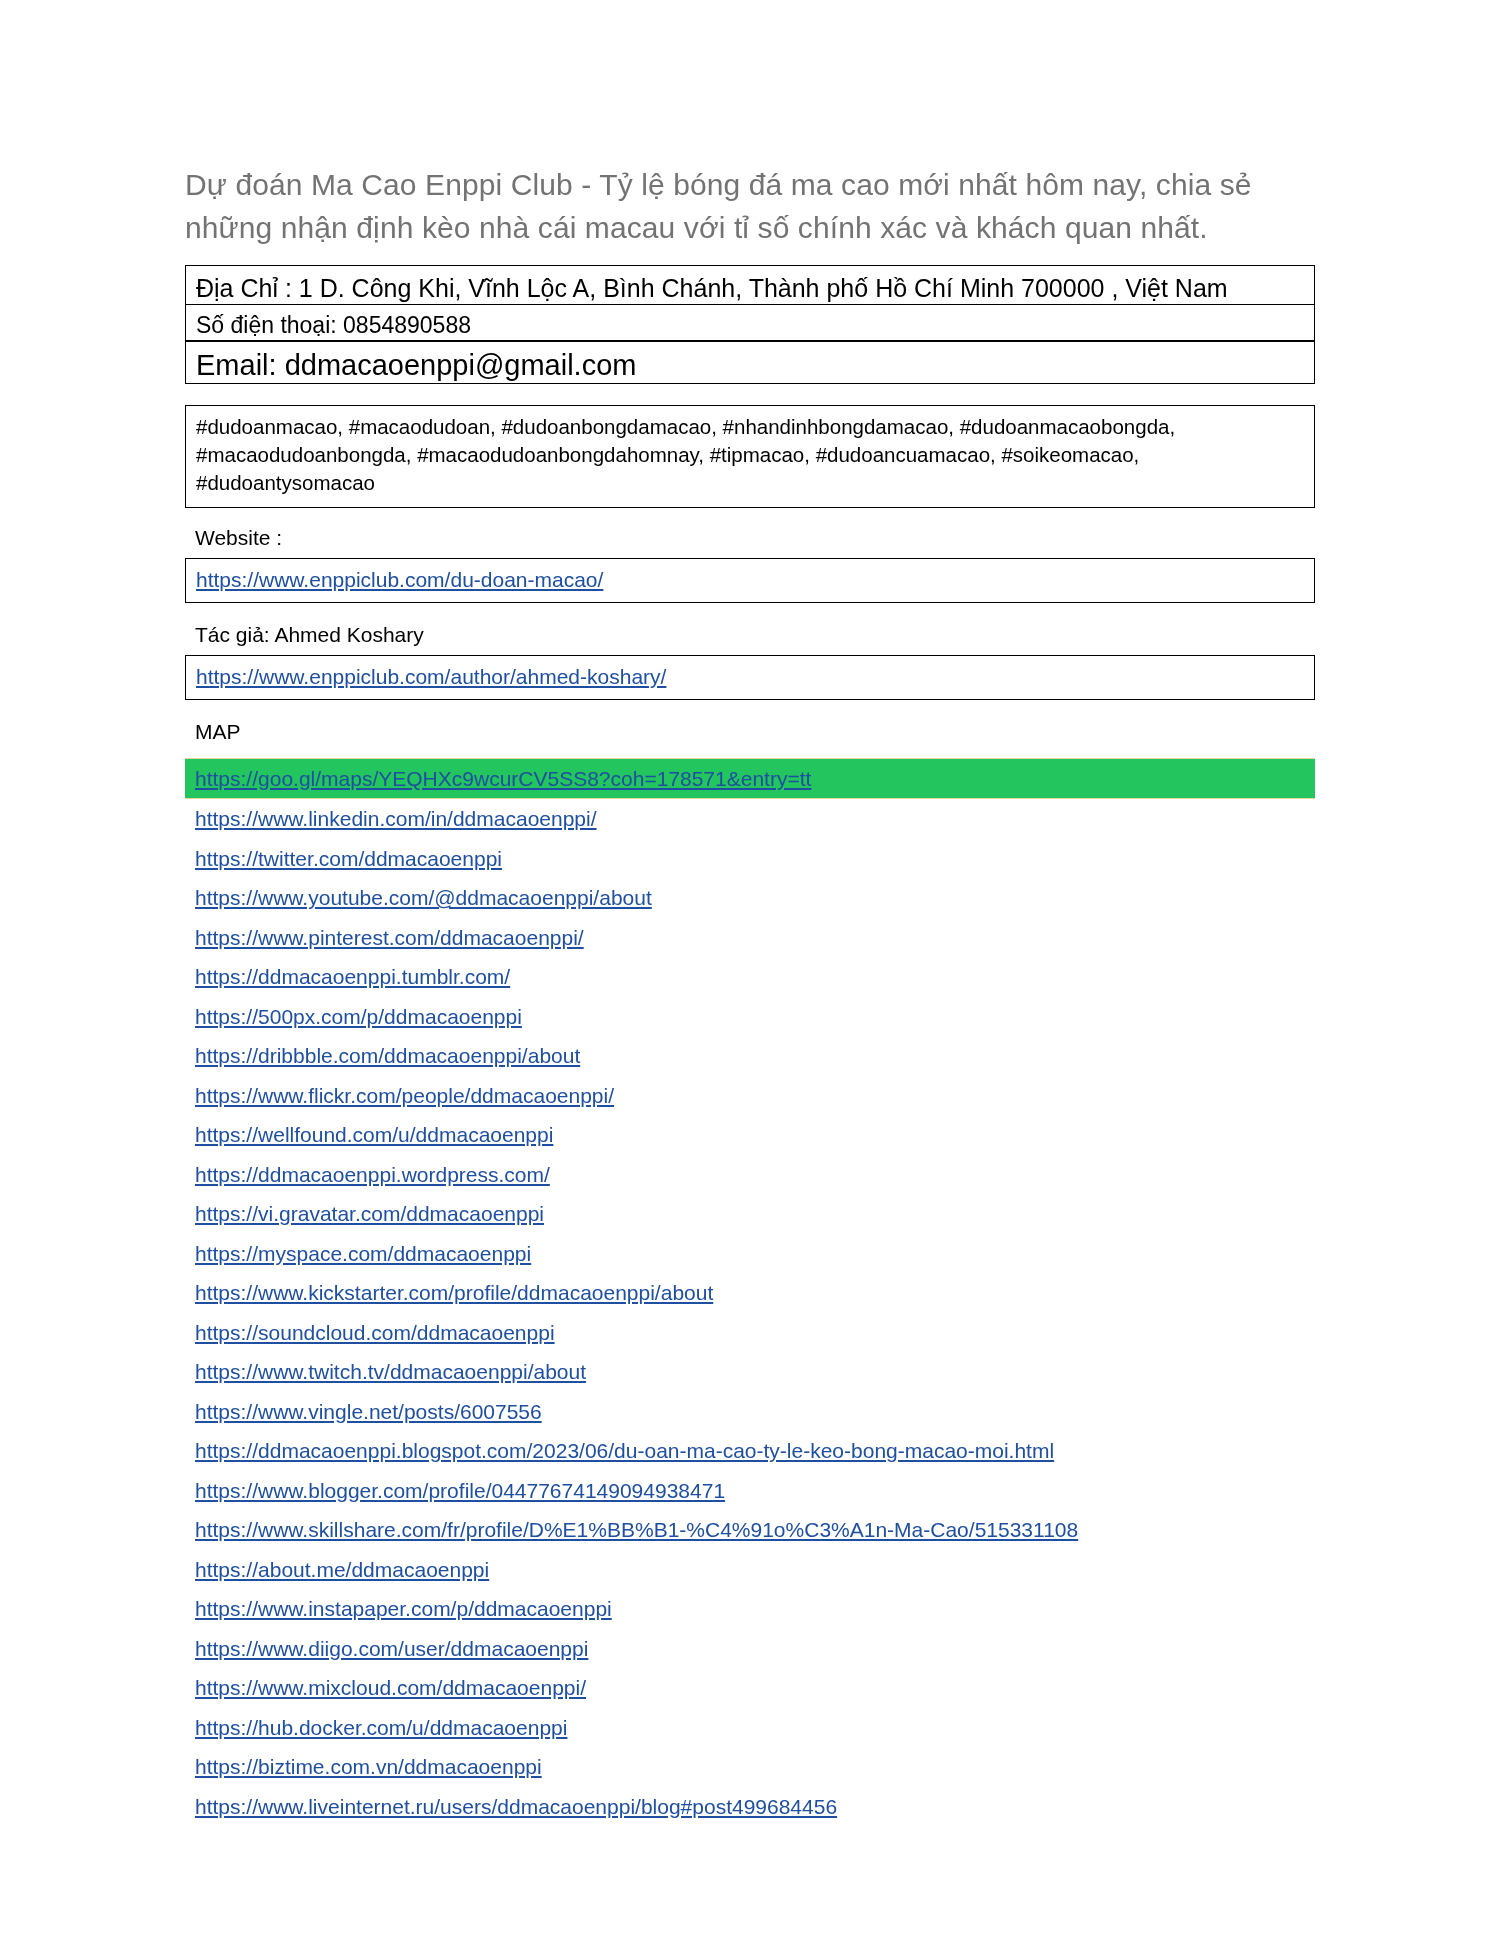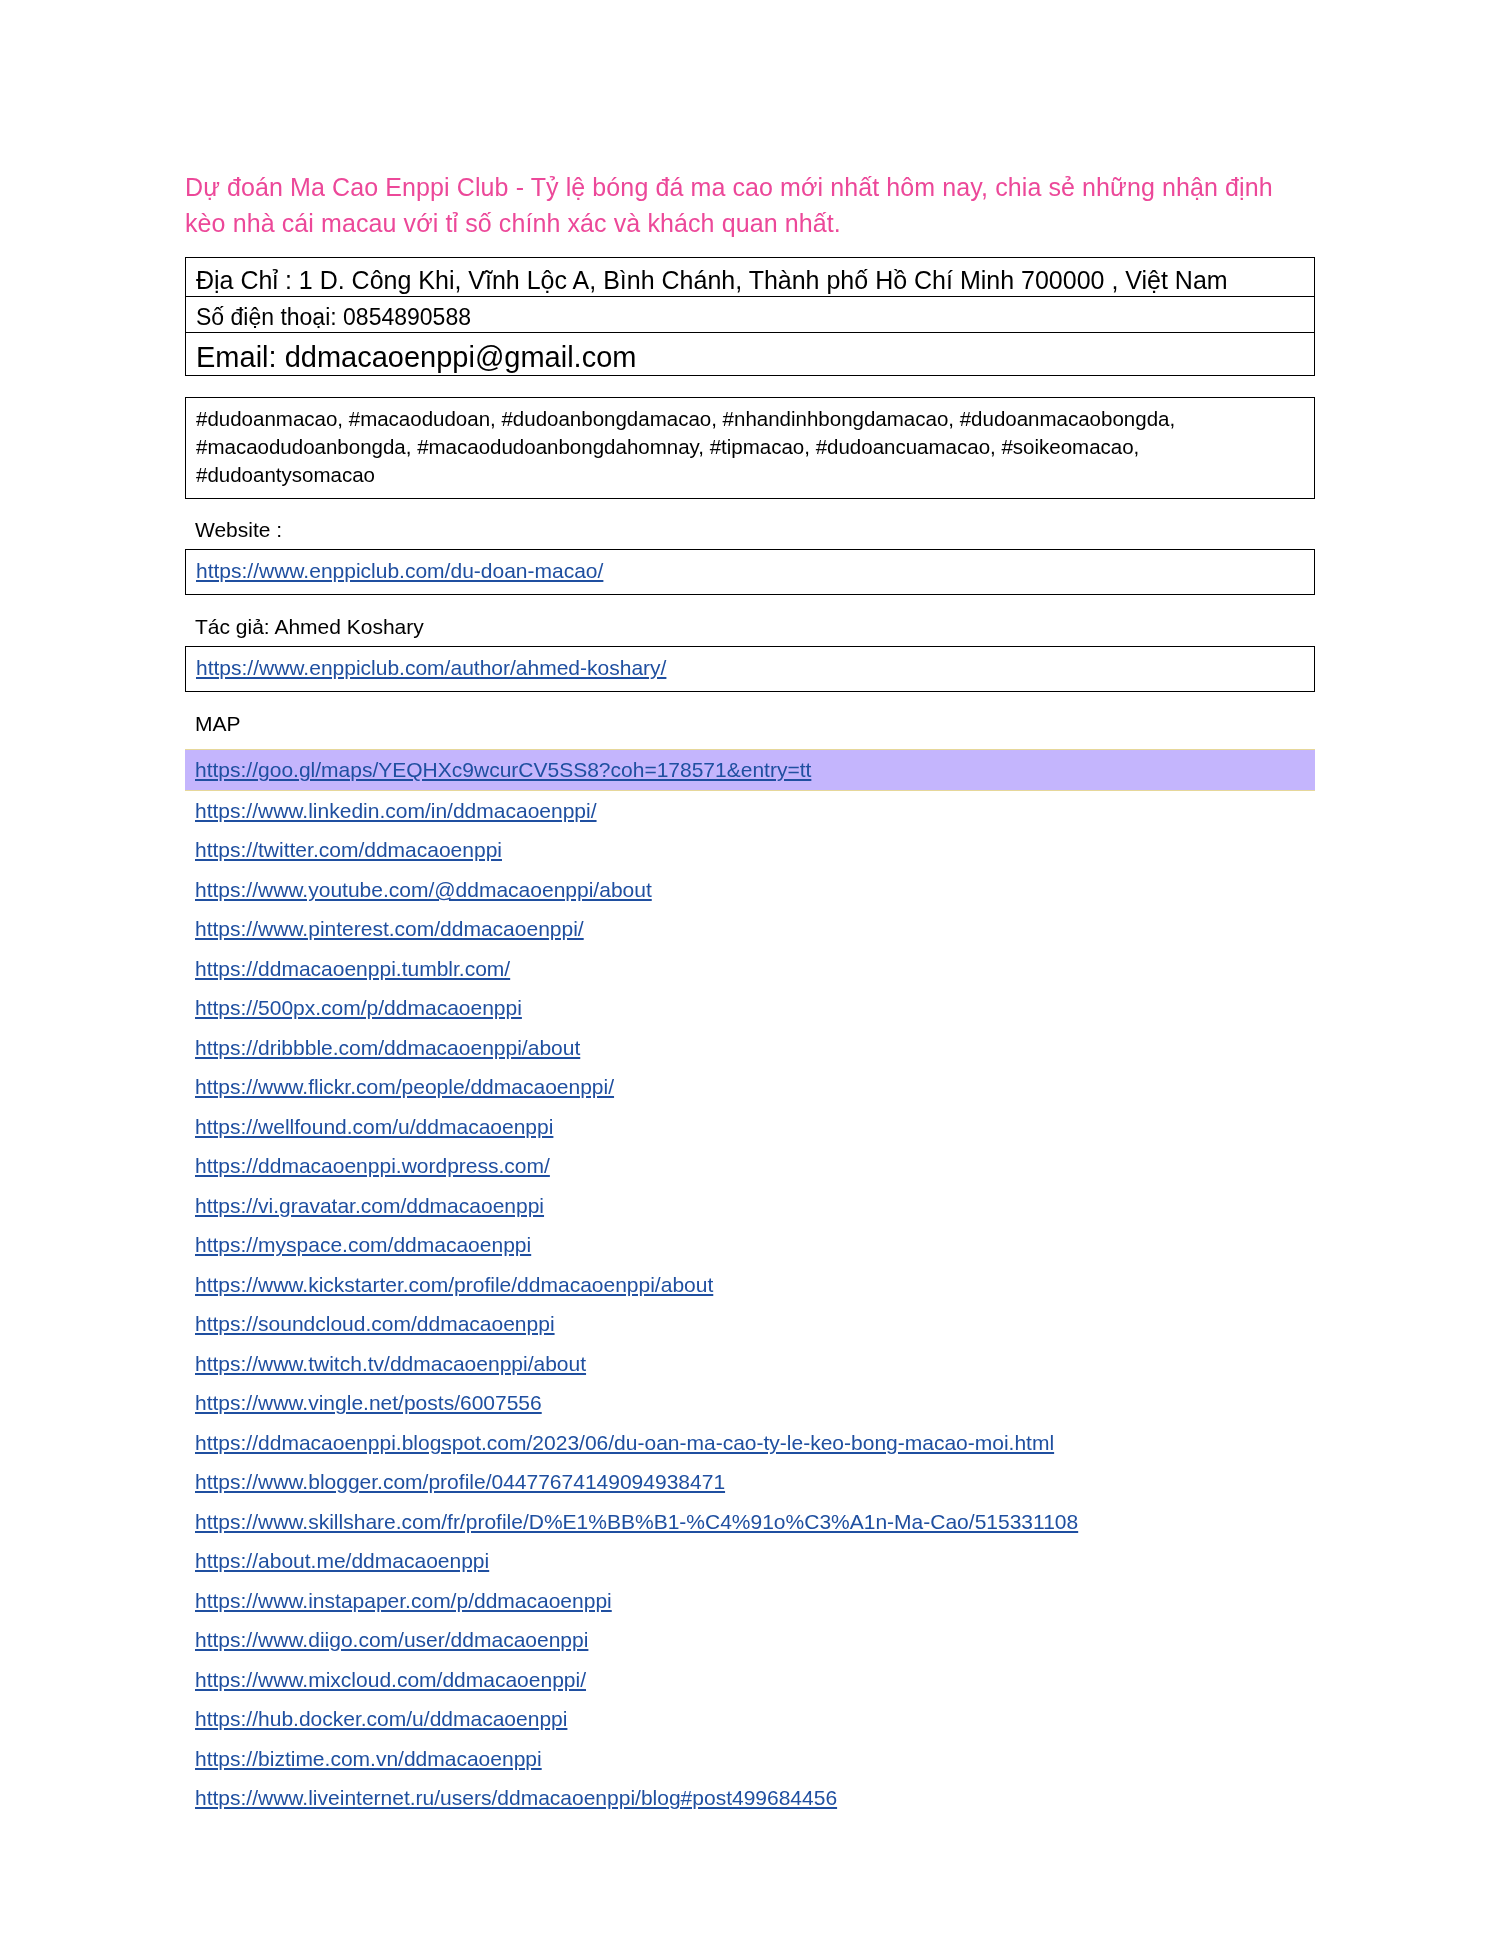--- a/index.html
+++ b/index.html
@@ -21,10 +21,10 @@
     padding: 160px 185px 60px 185px;
   }
   .intro {
-    font-size: 25px;
+    font-size: 30px;
     line-height: 1.42;
-    color: #ec4899;
-    margin: 10px 0 16px 0;
+    color: #737373;
+    margin: 4px 0 16px 0;
     letter-spacing: 0.1px;
   }
   .boxed {

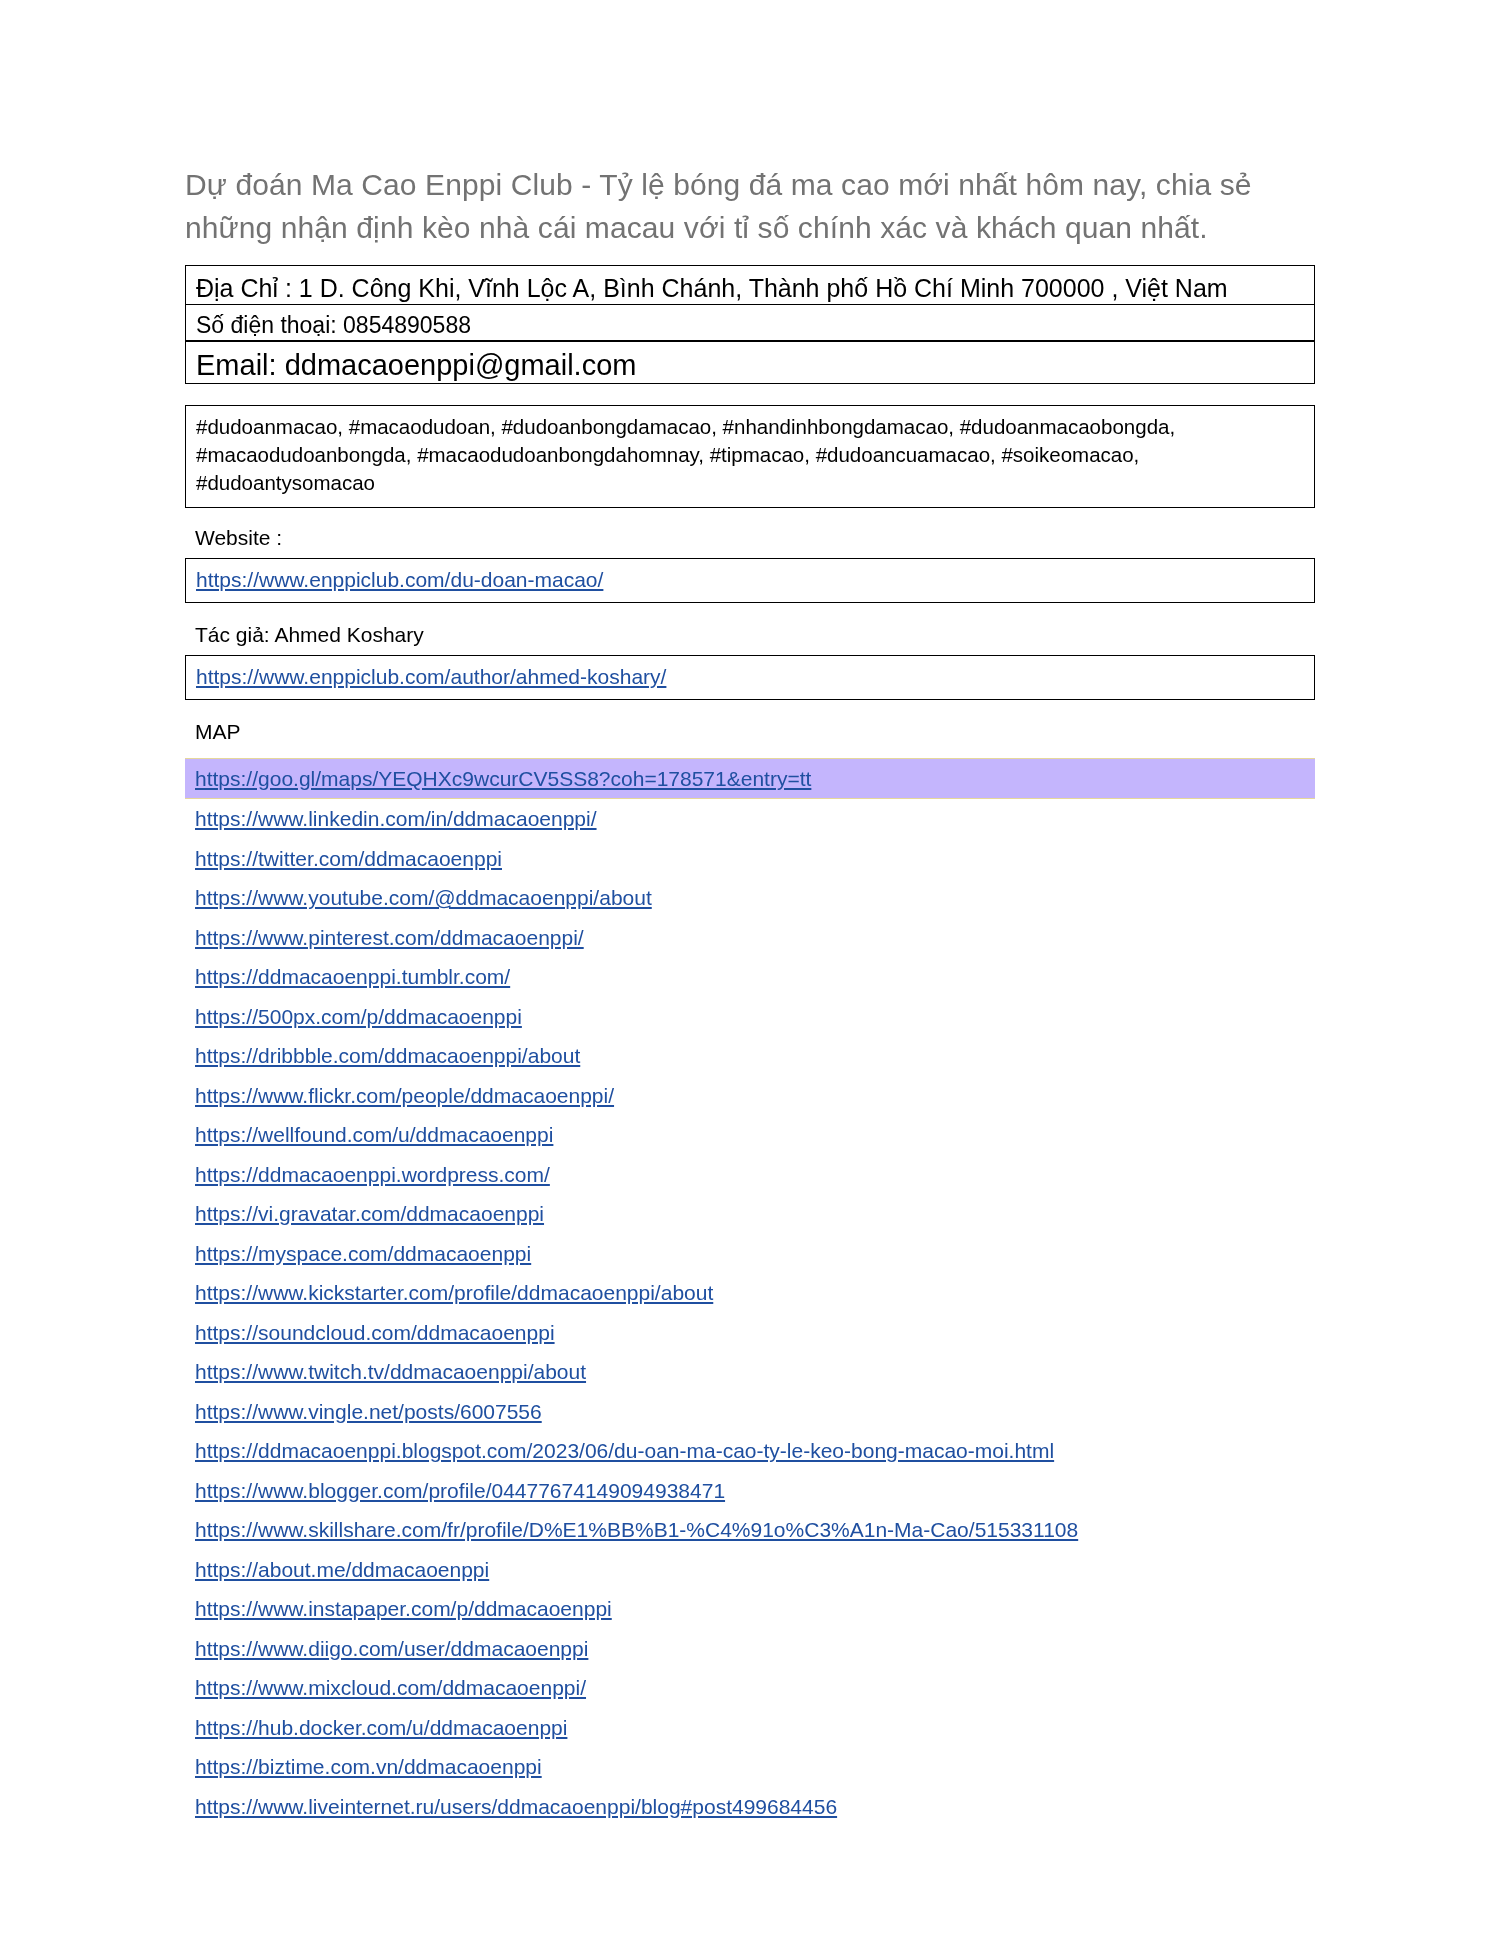--- a/index.html
+++ b/index.html
@@ -69,7 +69,7 @@
     font-size: 21px;
   }
   .linkrow.highlight {
-    background: #c4b5fd;
+    background: #22c55e;
     border-top: 1px solid #e6d79a;
     border-bottom: 1px solid #e6d79a;
   }

